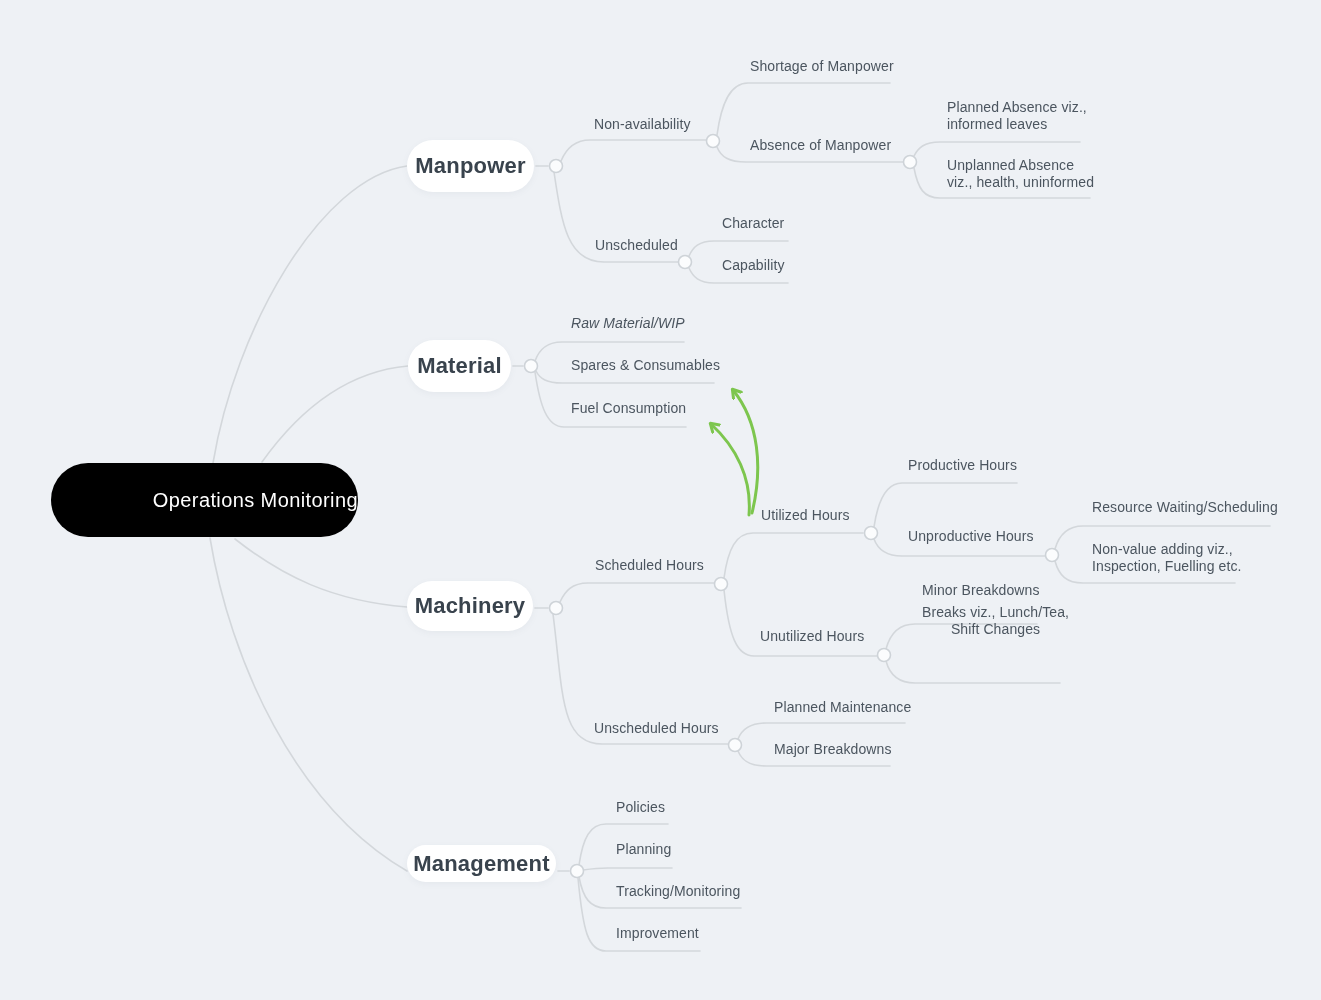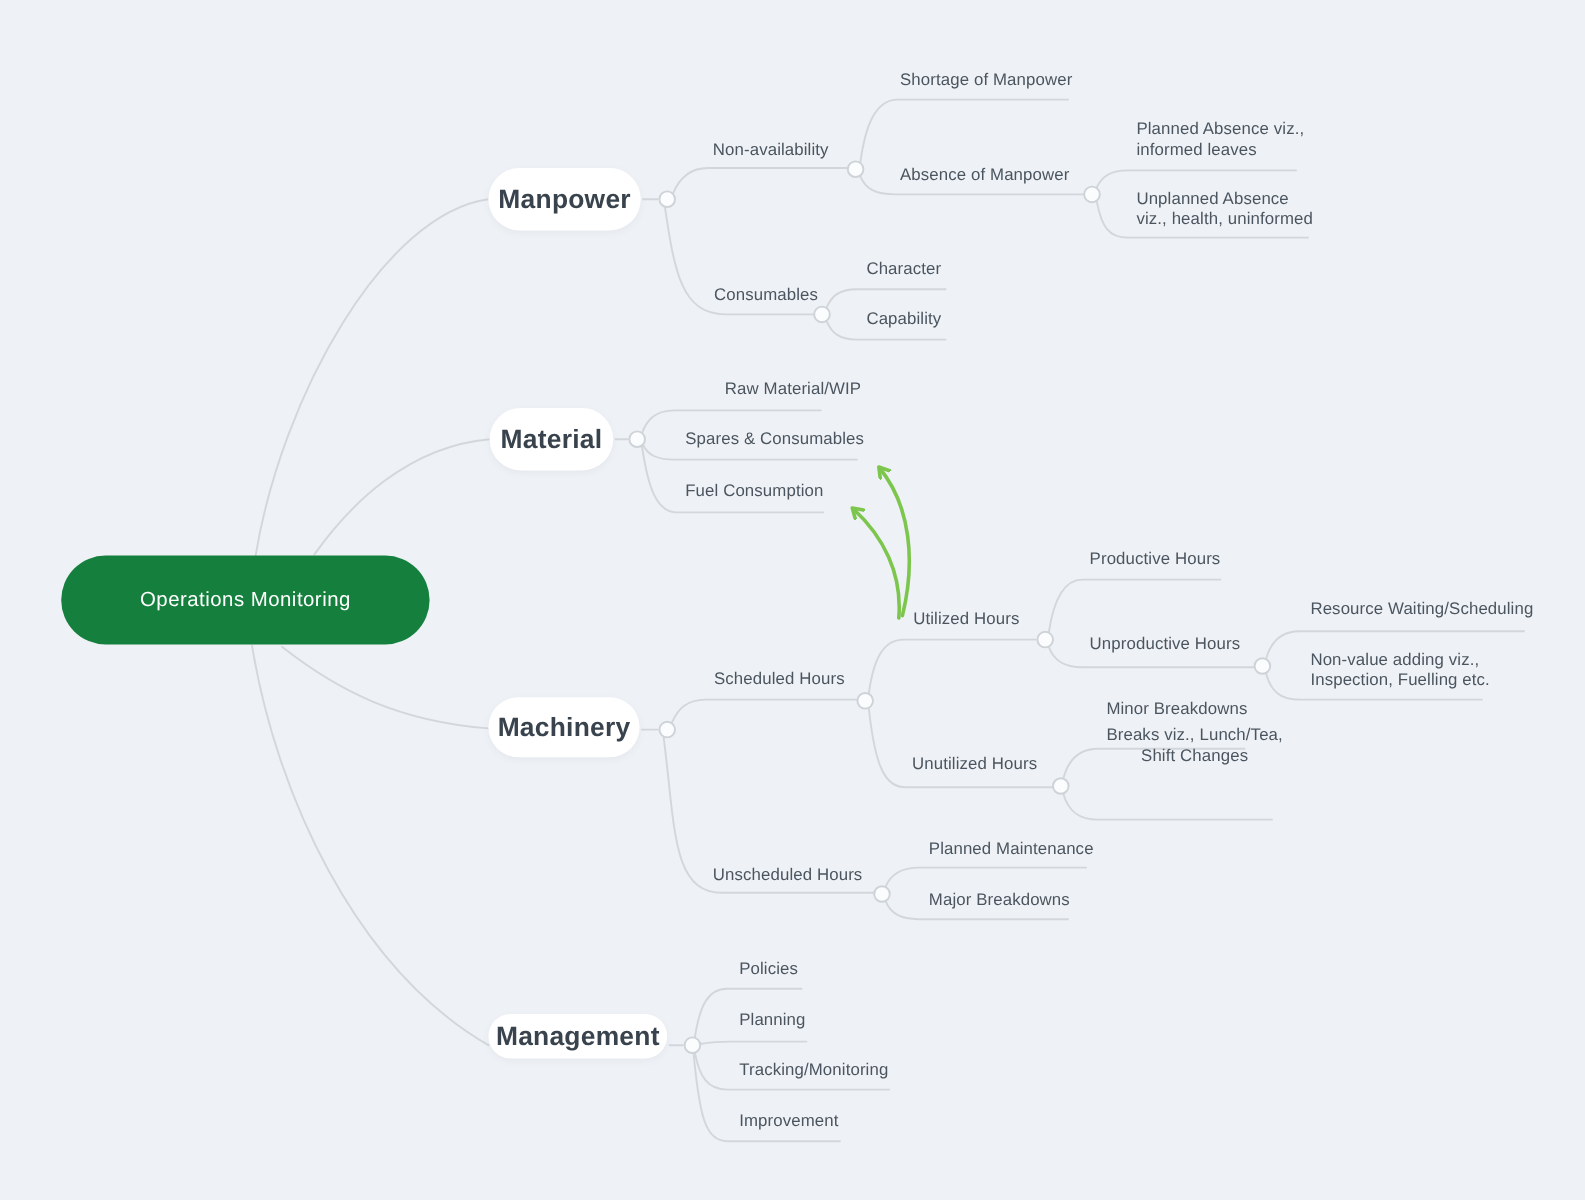--- a/index.html
+++ b/index.html
@@ -153,7 +153,7 @@
 informed leaves</div>
   <div class="label" style="left:947px; top:157px;">Unplanned Absence
 viz., health, uninformed</div>
-  <div class="label" style="left:595px; top:237px;">Consumables</div>
+  <div class="label" style="left:595px; top:237px;">Unscheduled</div>
   <div class="label" style="left:722px; top:215px;">Character</div>
   <div class="label" style="left:722px; top:257px;">Capability</div>
 

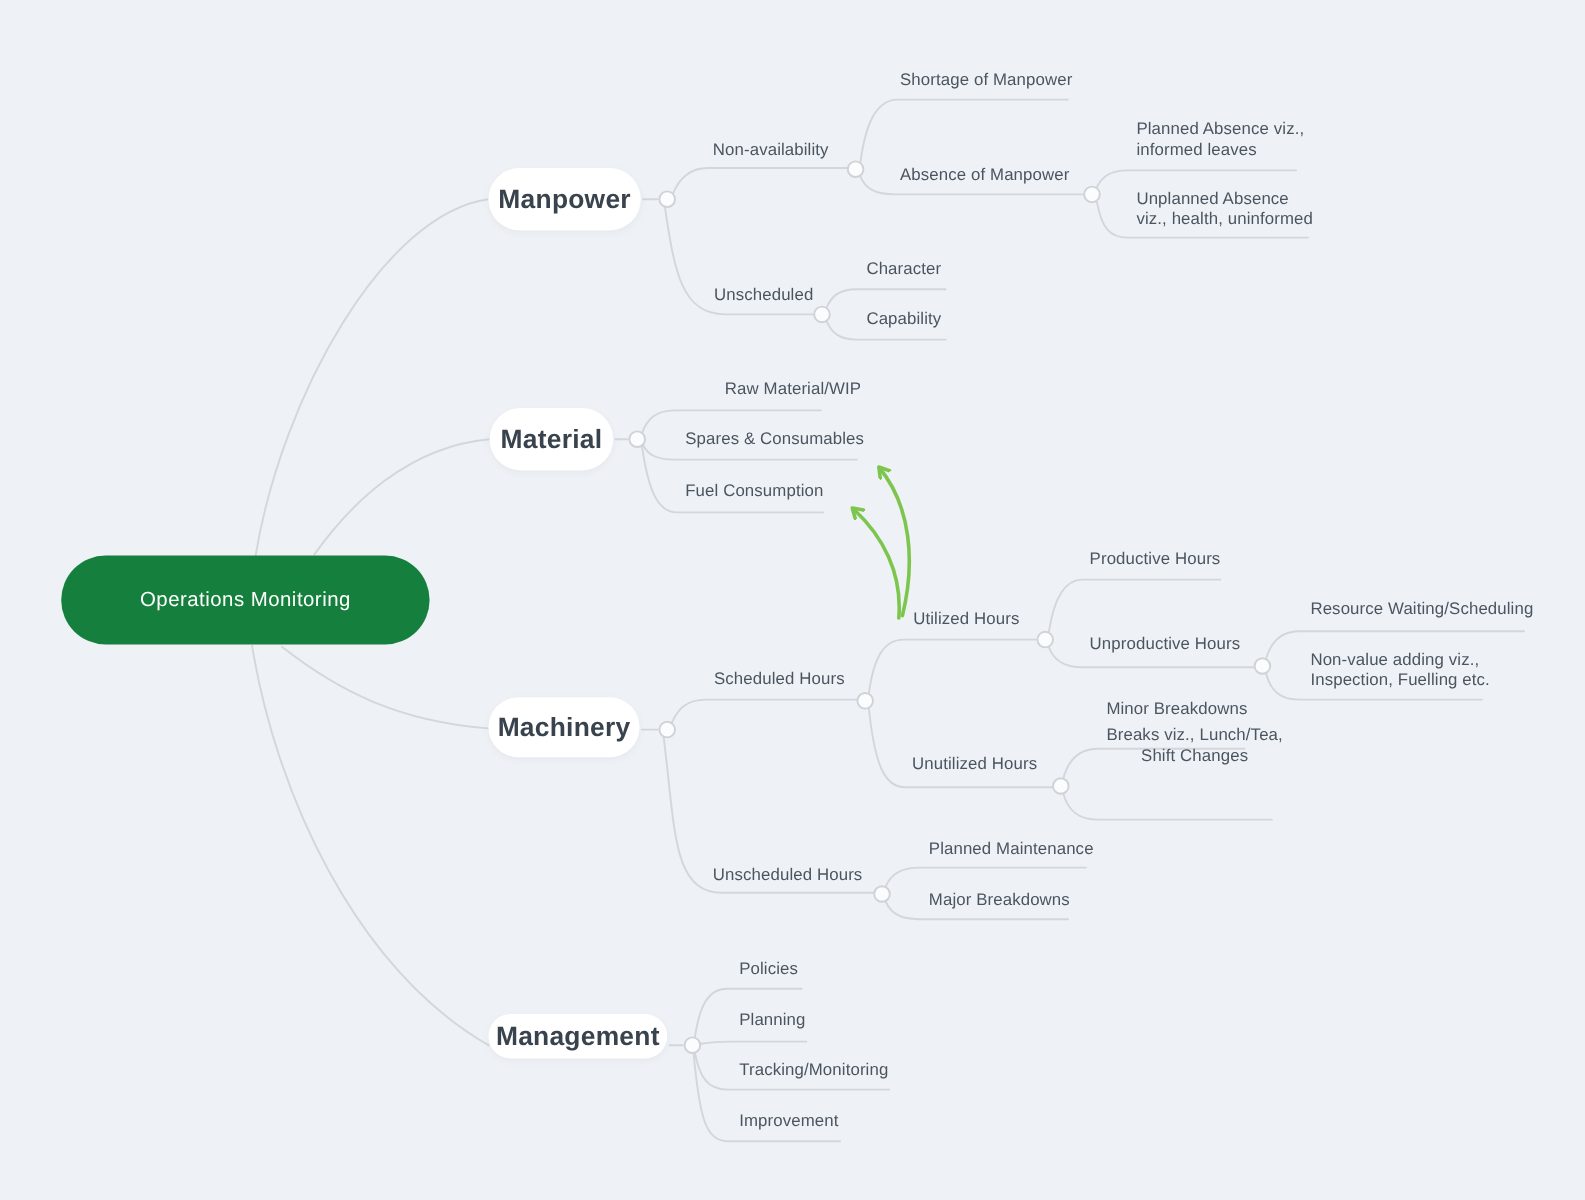--- a/index.html
+++ b/index.html
@@ -157,7 +157,7 @@
   <div class="label" style="left:722px; top:215px;">Character</div>
   <div class="label" style="left:722px; top:257px;">Capability</div>
 
-  <div class="label" style="left:604px; top:315px;">Raw Material/WIP</div>
+  <div class="label" style="left:571px; top:315px;font-style:italic;">Raw Material/WIP</div>
   <div class="label" style="left:571px; top:357px;">Spares &amp; Consumables</div>
   <div class="label" style="left:571px; top:400px;">Fuel Consumption</div>
 

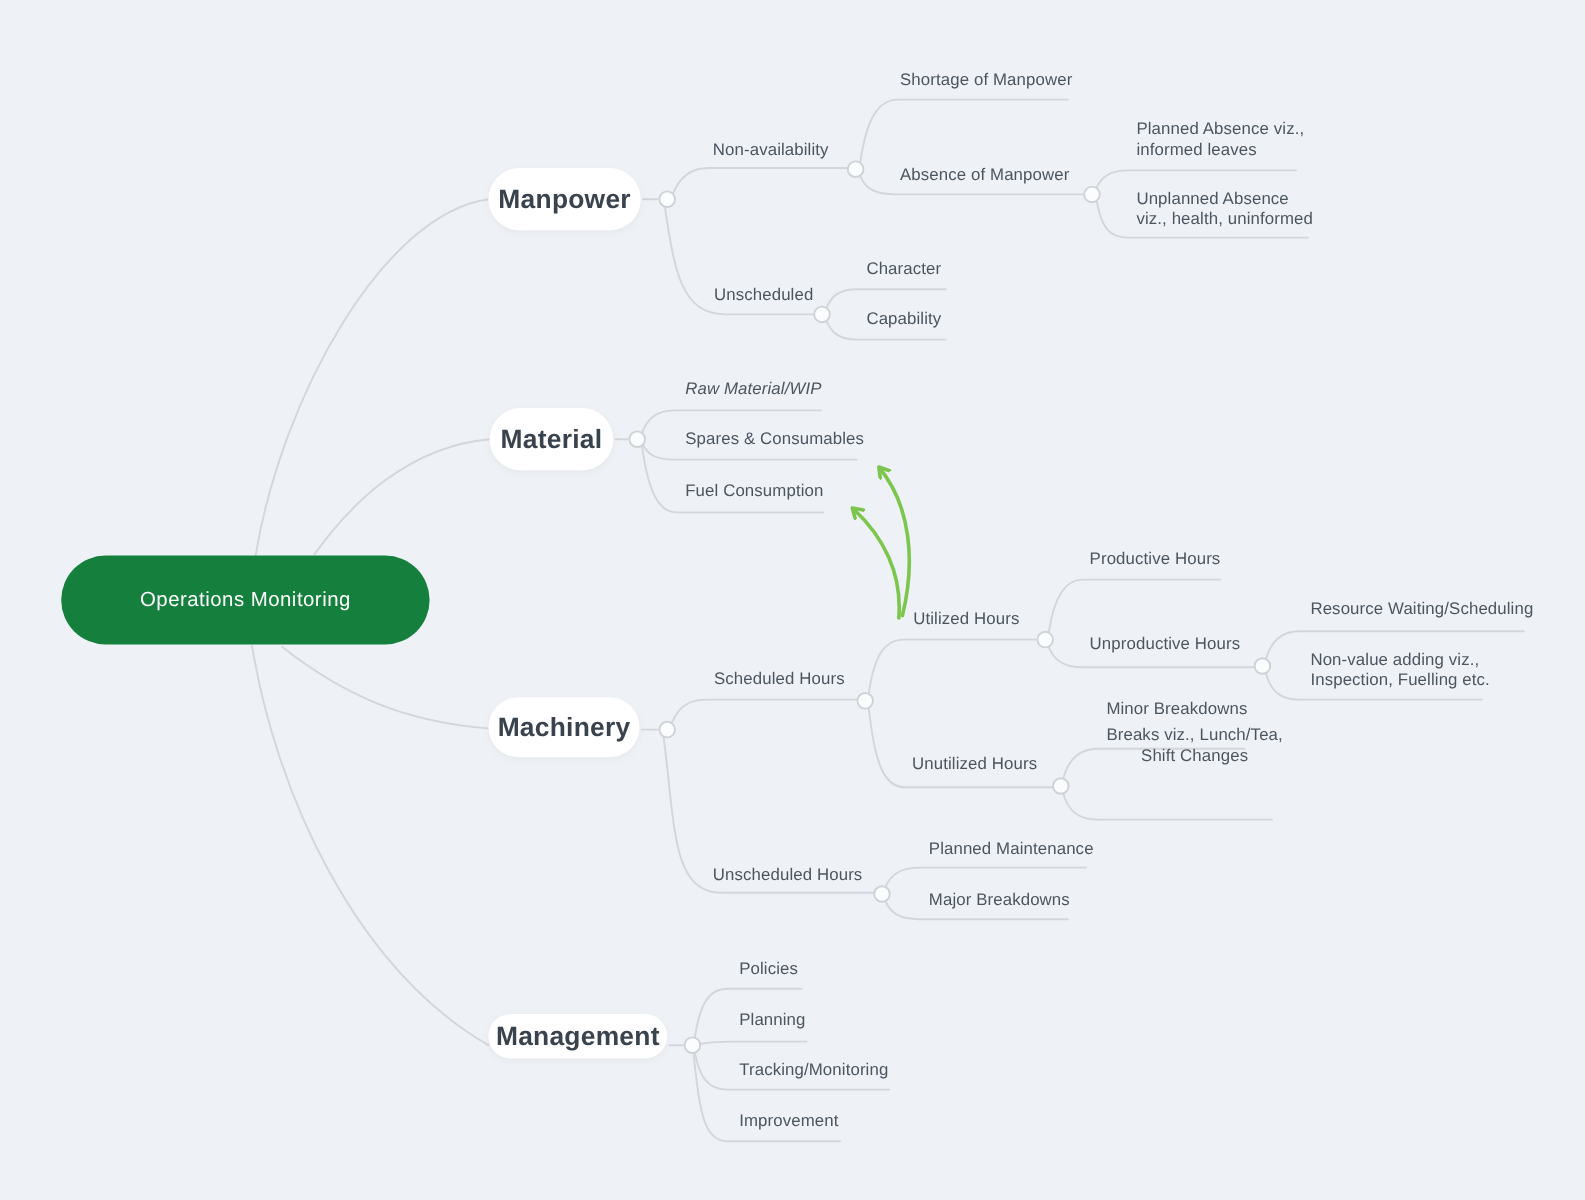--- a/index.html
+++ b/index.html
@@ -40,13 +40,14 @@
     box-shadow: 0 2px 6px rgba(110,125,140,0.07);
   }
   .pill.root {
-    background: #15803d;
+    background: #000000;
     color: #ffffff;
     font-weight: 400;
-    font-size: 17px;
+    font-size: 20px;
     border-radius: 38px;
     letter-spacing: 0.4px;
     box-shadow: none;
+    justify-content: flex-end;
   }
 </style>
 </head>

